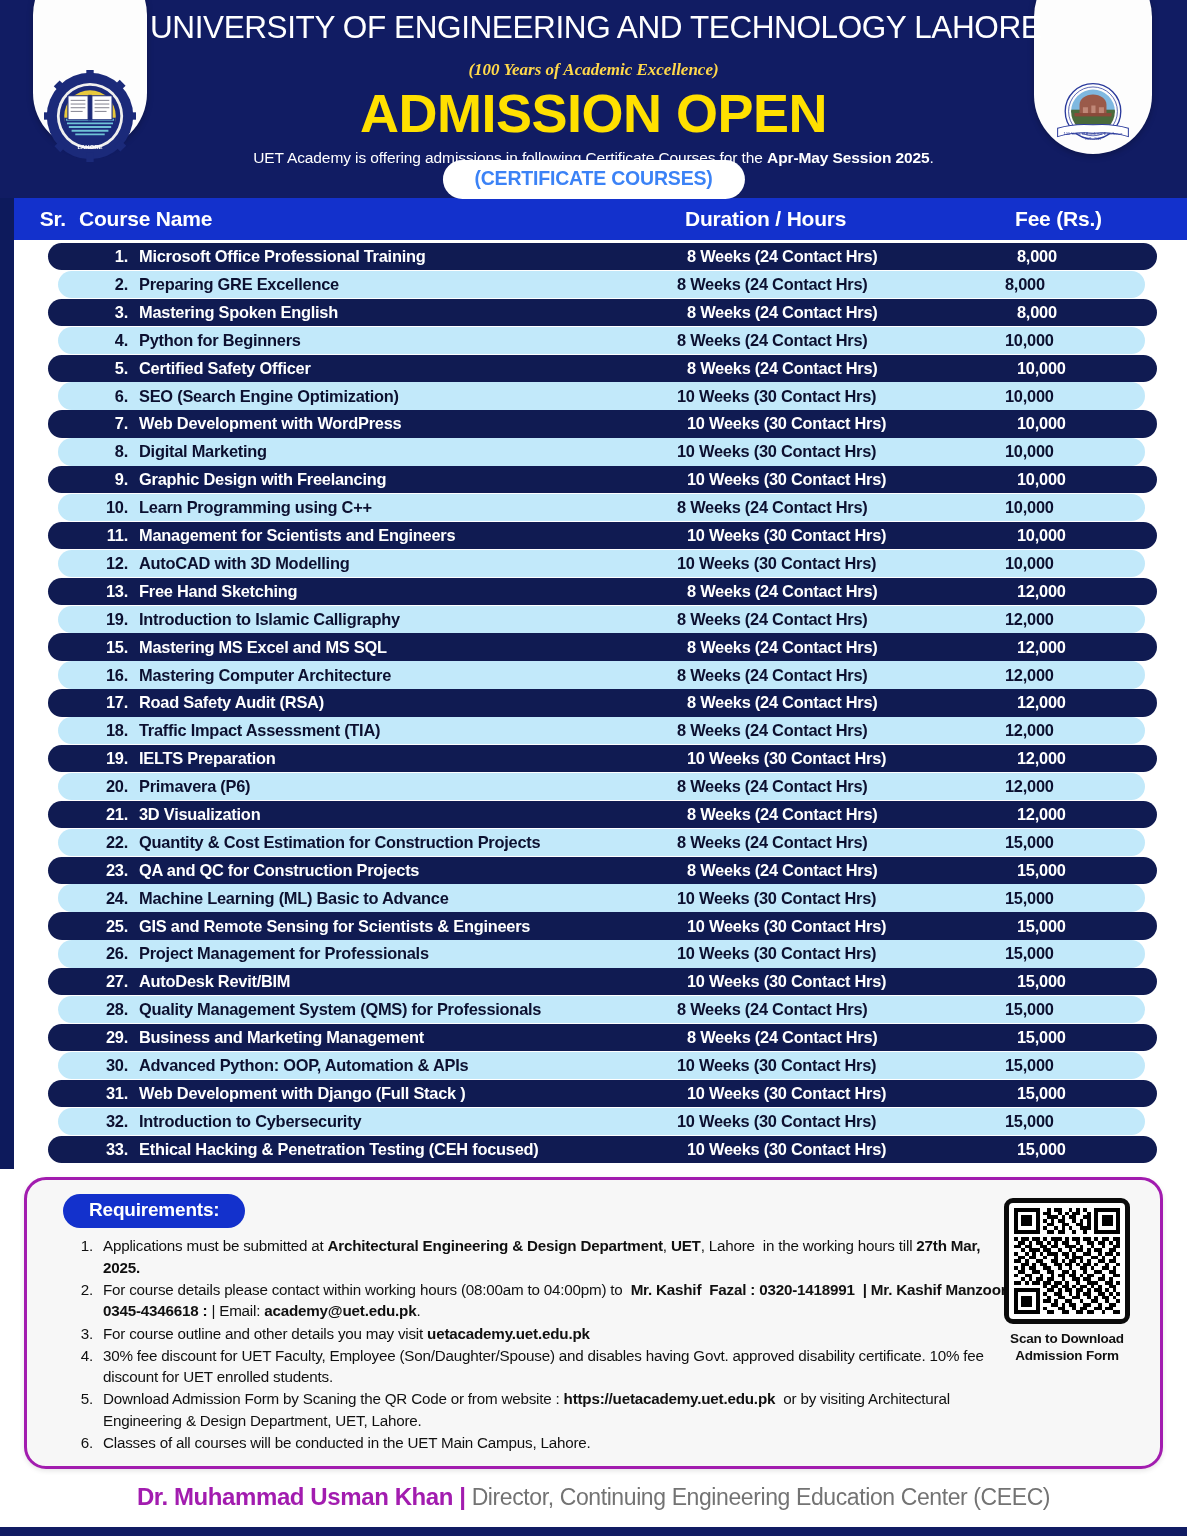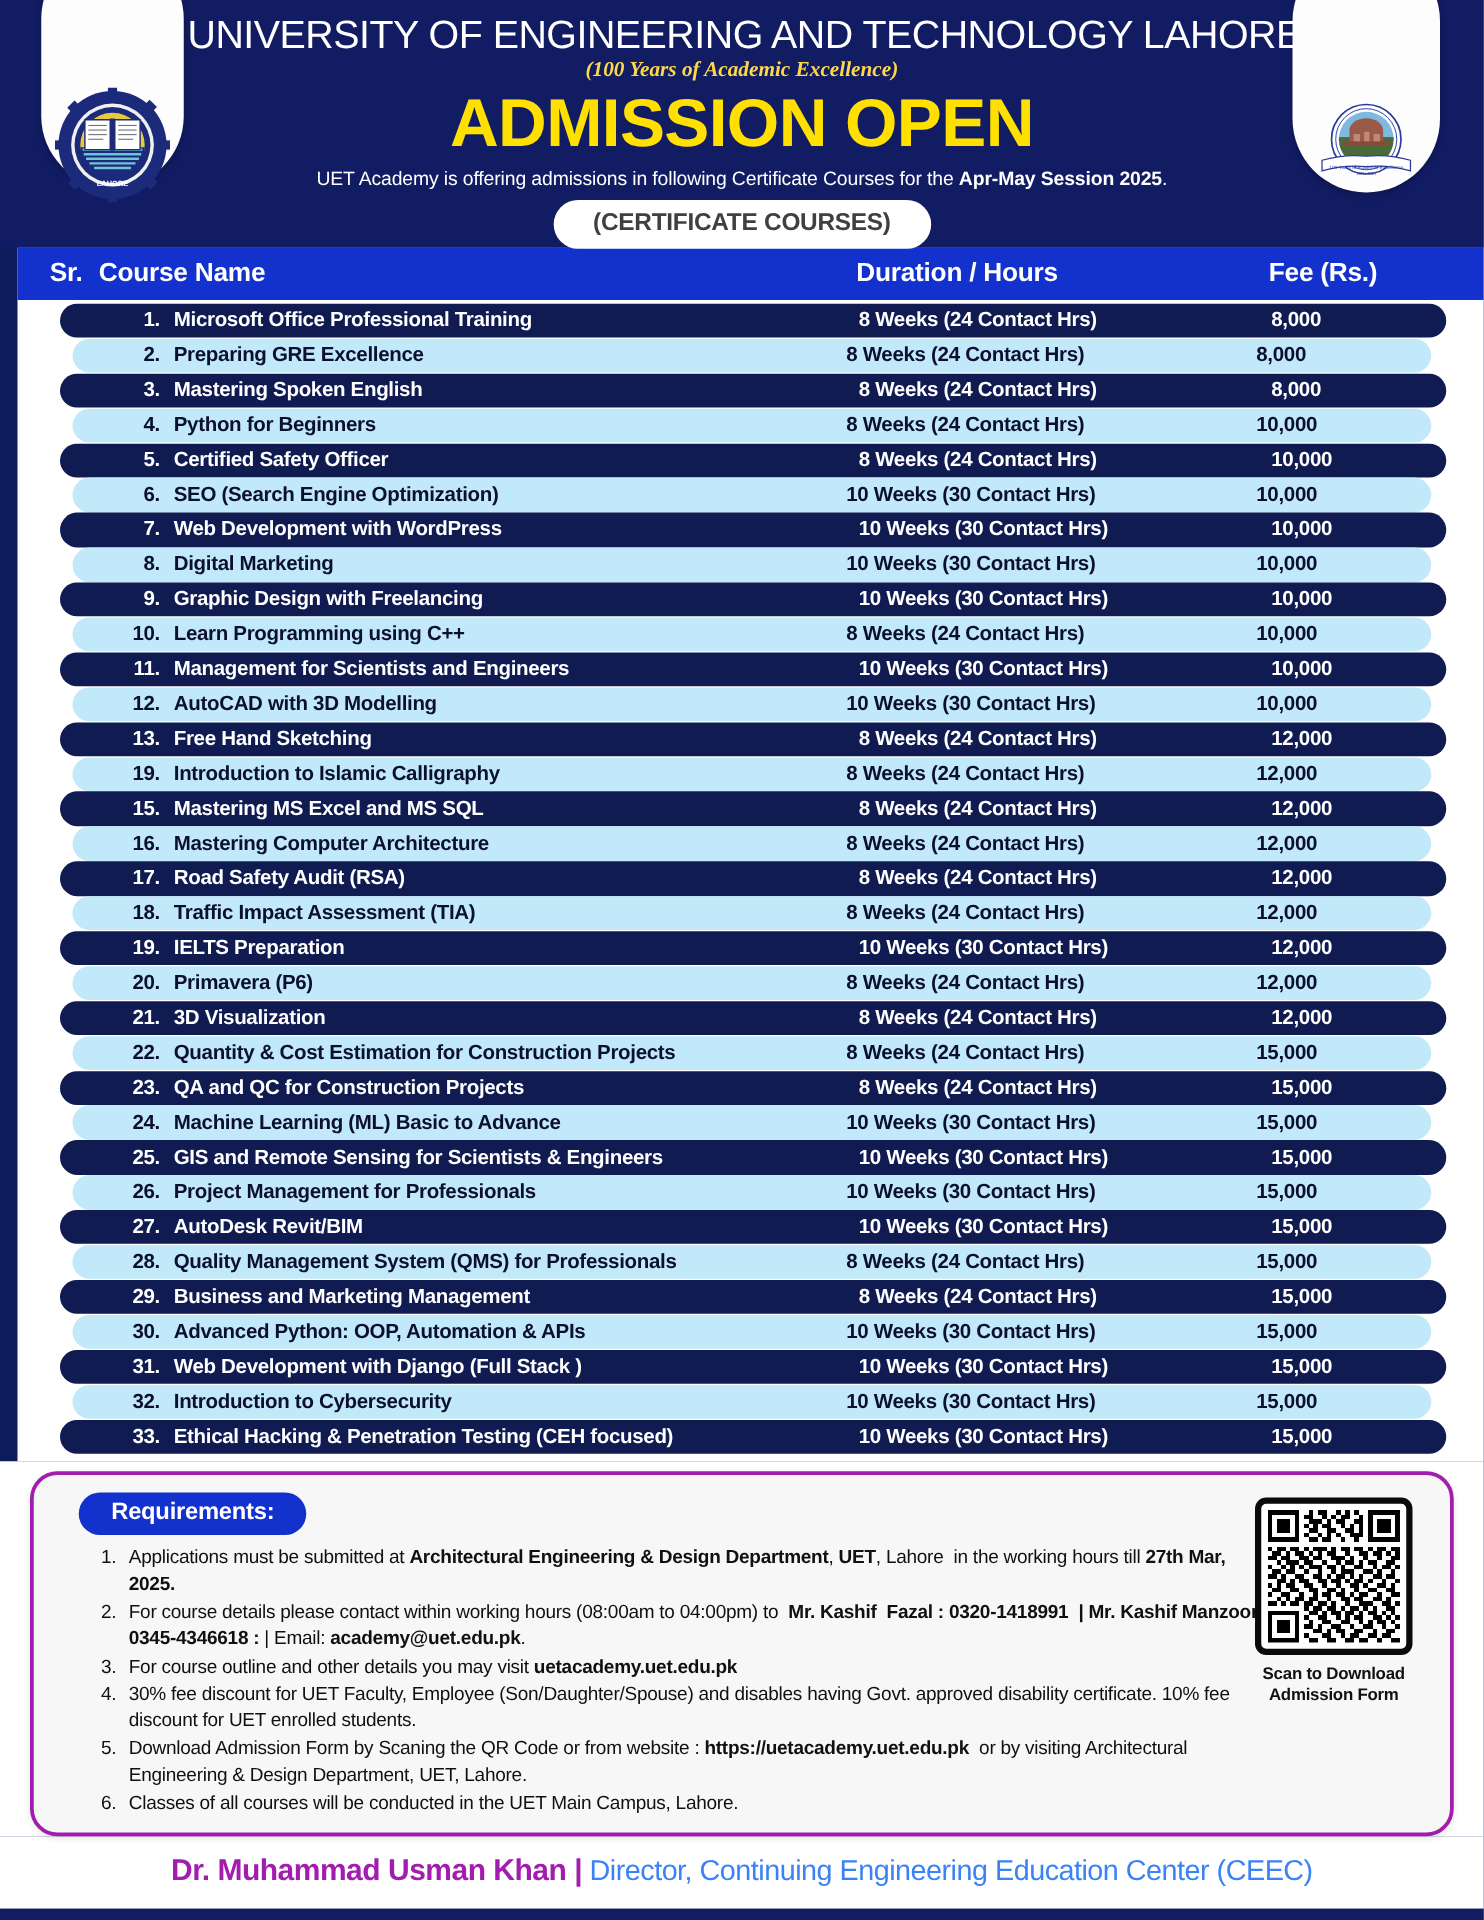--- a/index.html
+++ b/index.html
@@ -64,7 +64,7 @@
     font-style: italic;
     font-weight: 700;
     font-family: "Liberation Serif", serif;
-    margin-top: 2px;
+    margin-top: 16px;
   }
   .admission {
     color: #ffe000;

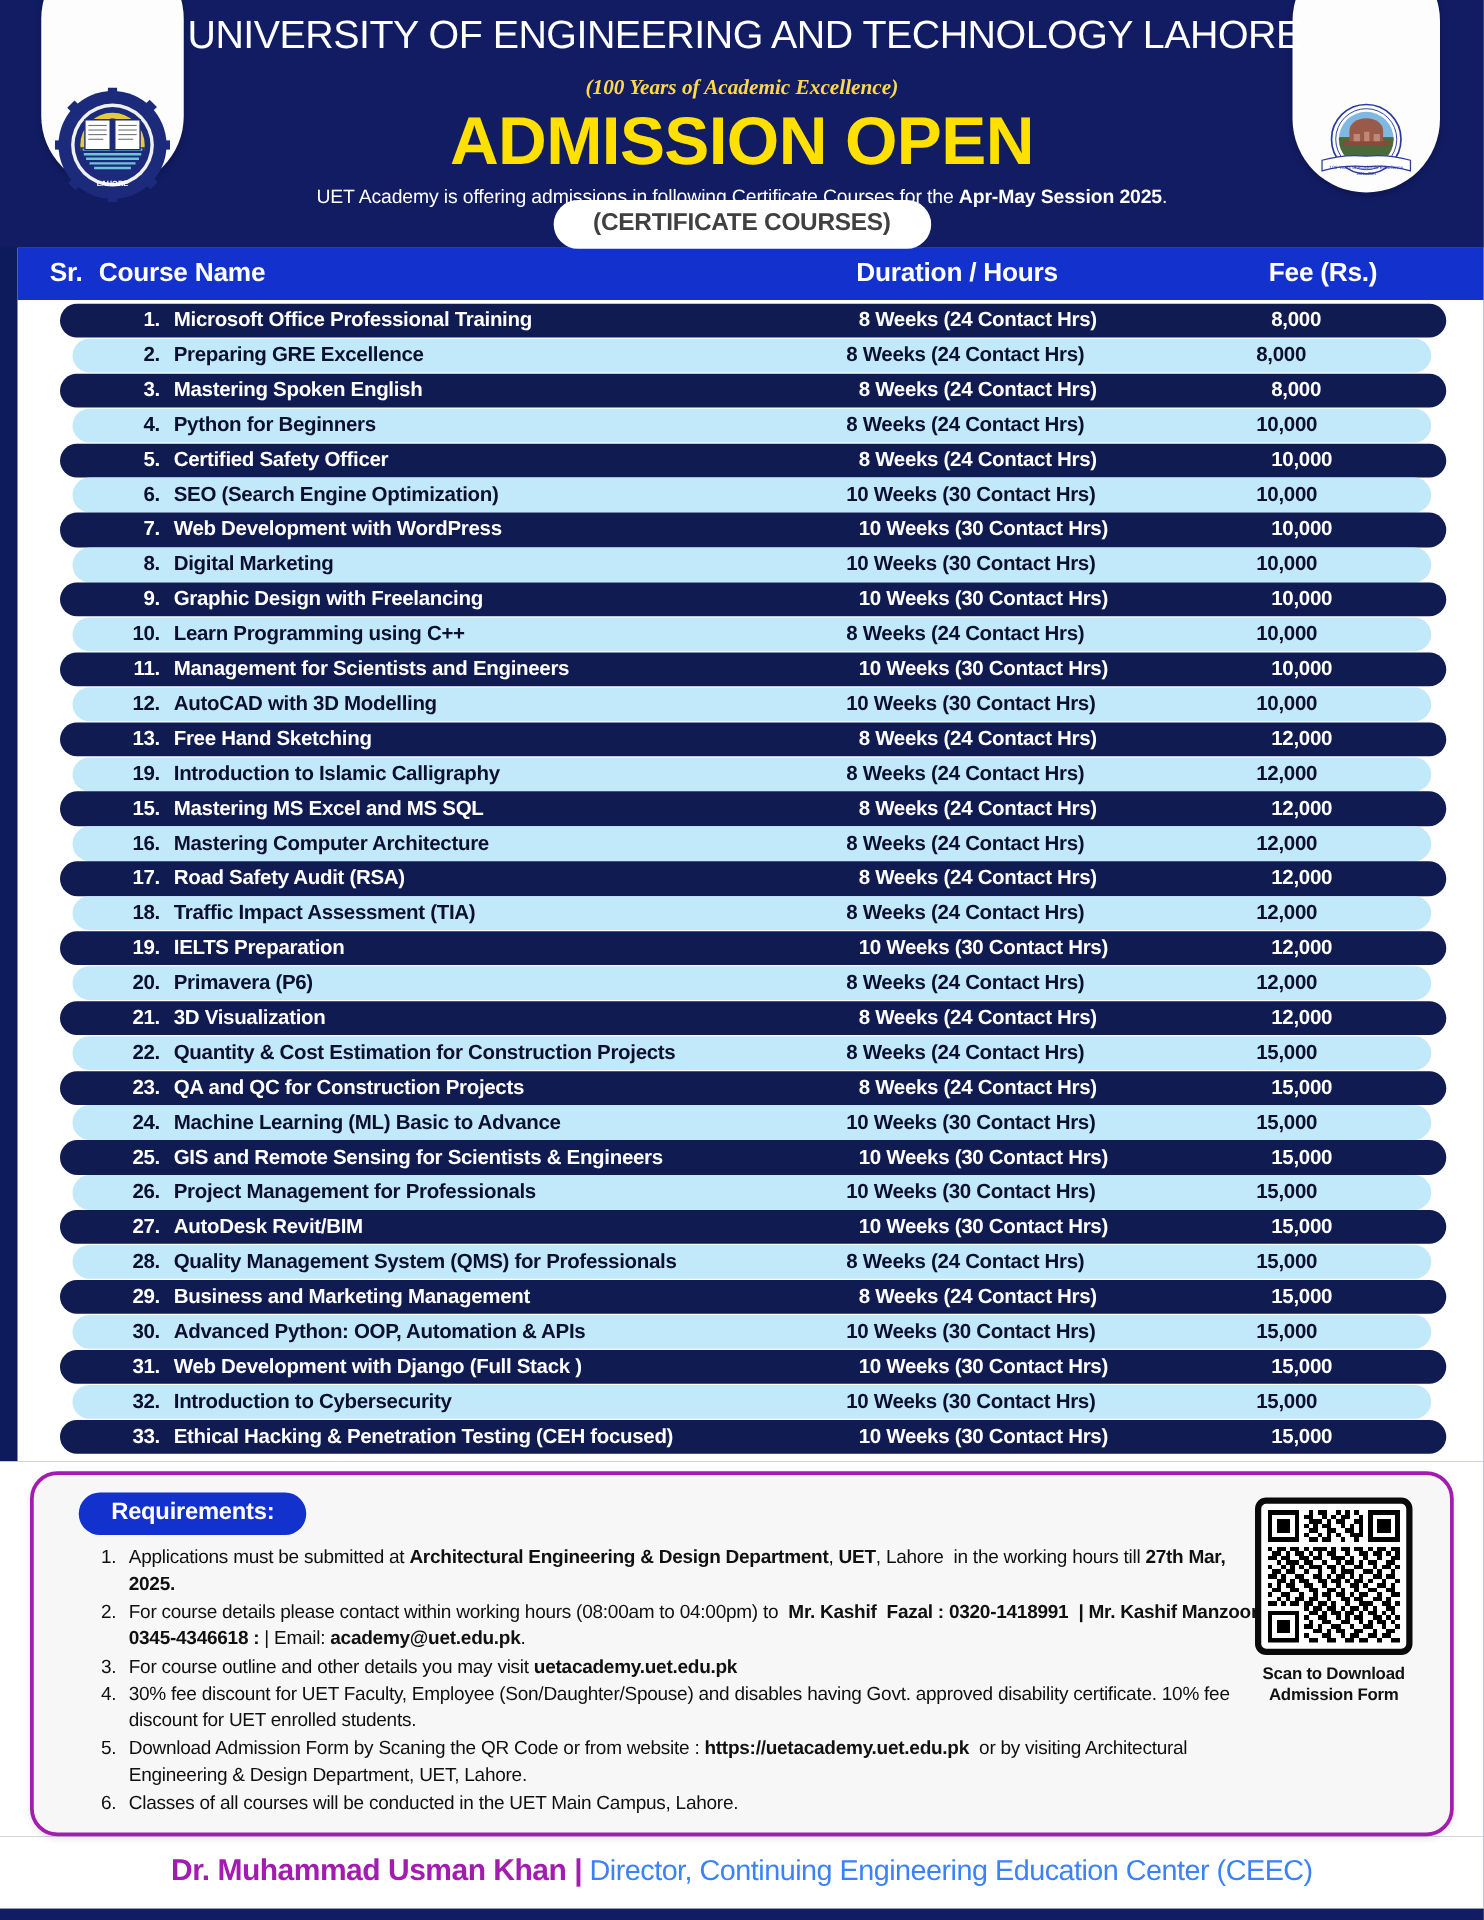--- a/index.html
+++ b/index.html
@@ -89,7 +89,7 @@
     transform: translateX(-50%);
     top: 160px;
     background: #ffffff;
-    color: #404040;
+    color: #3b82f6;
     font-size: 19.5px;
     font-weight: 800;
     letter-spacing: -0.2px;

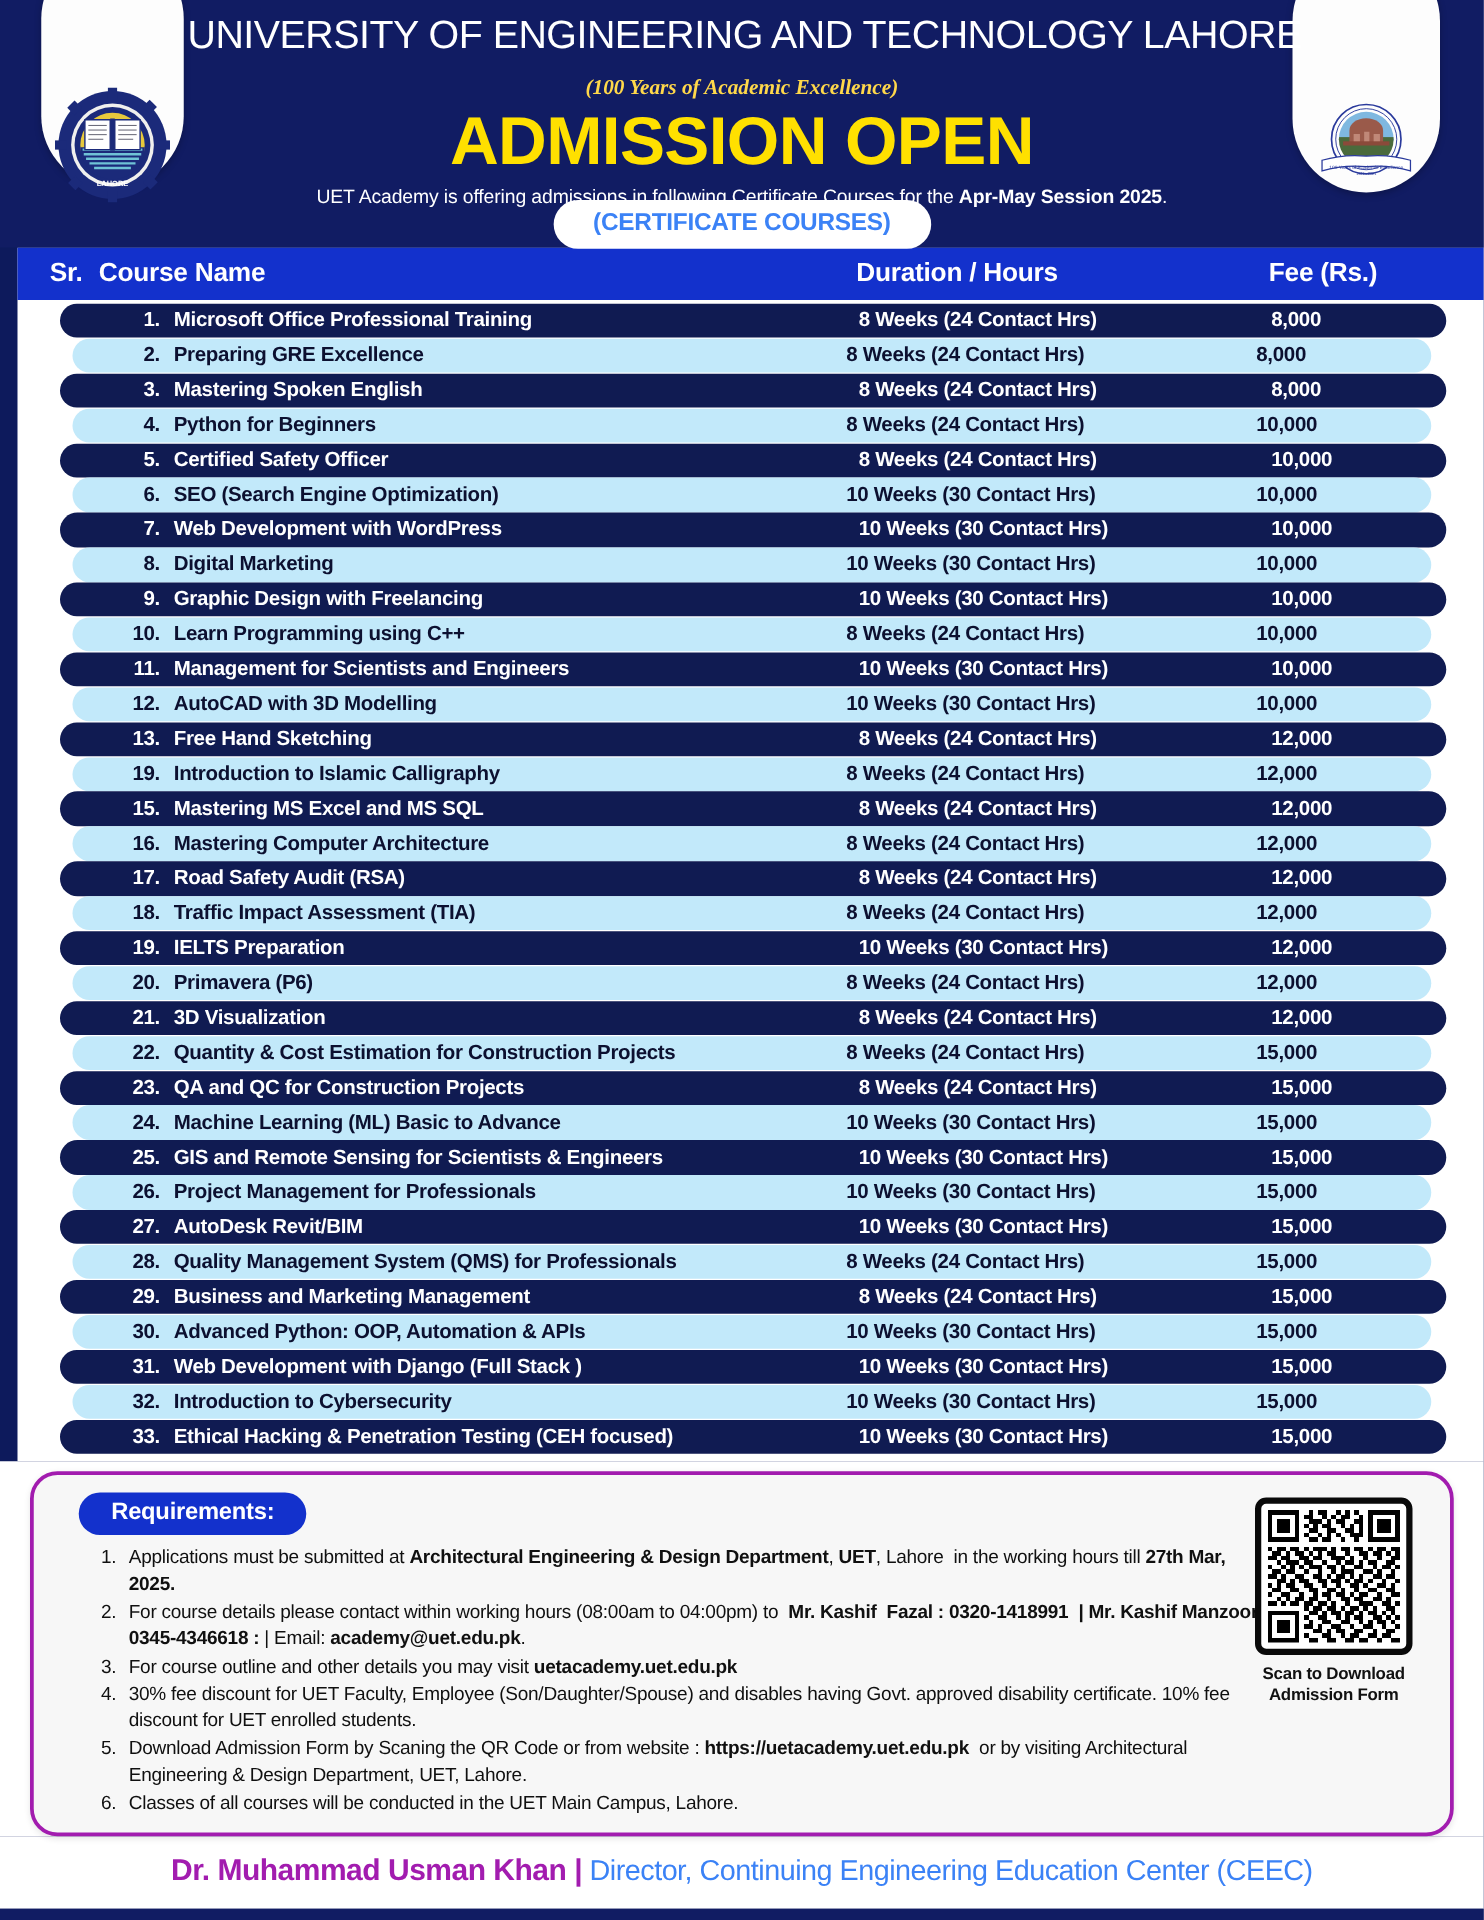--- a/index.html
+++ b/index.html
@@ -238,7 +238,7 @@
   .sign-bar .role {
     font-size: 23px;
     font-weight: 400;
-    color: #3b82f6;
+    color: #737373;
     letter-spacing: -0.4px;
   }
 

